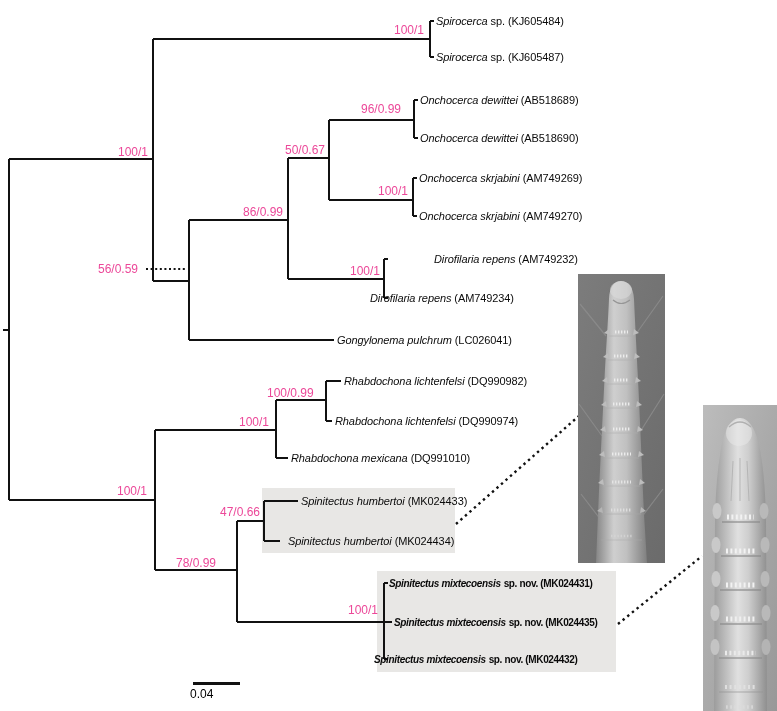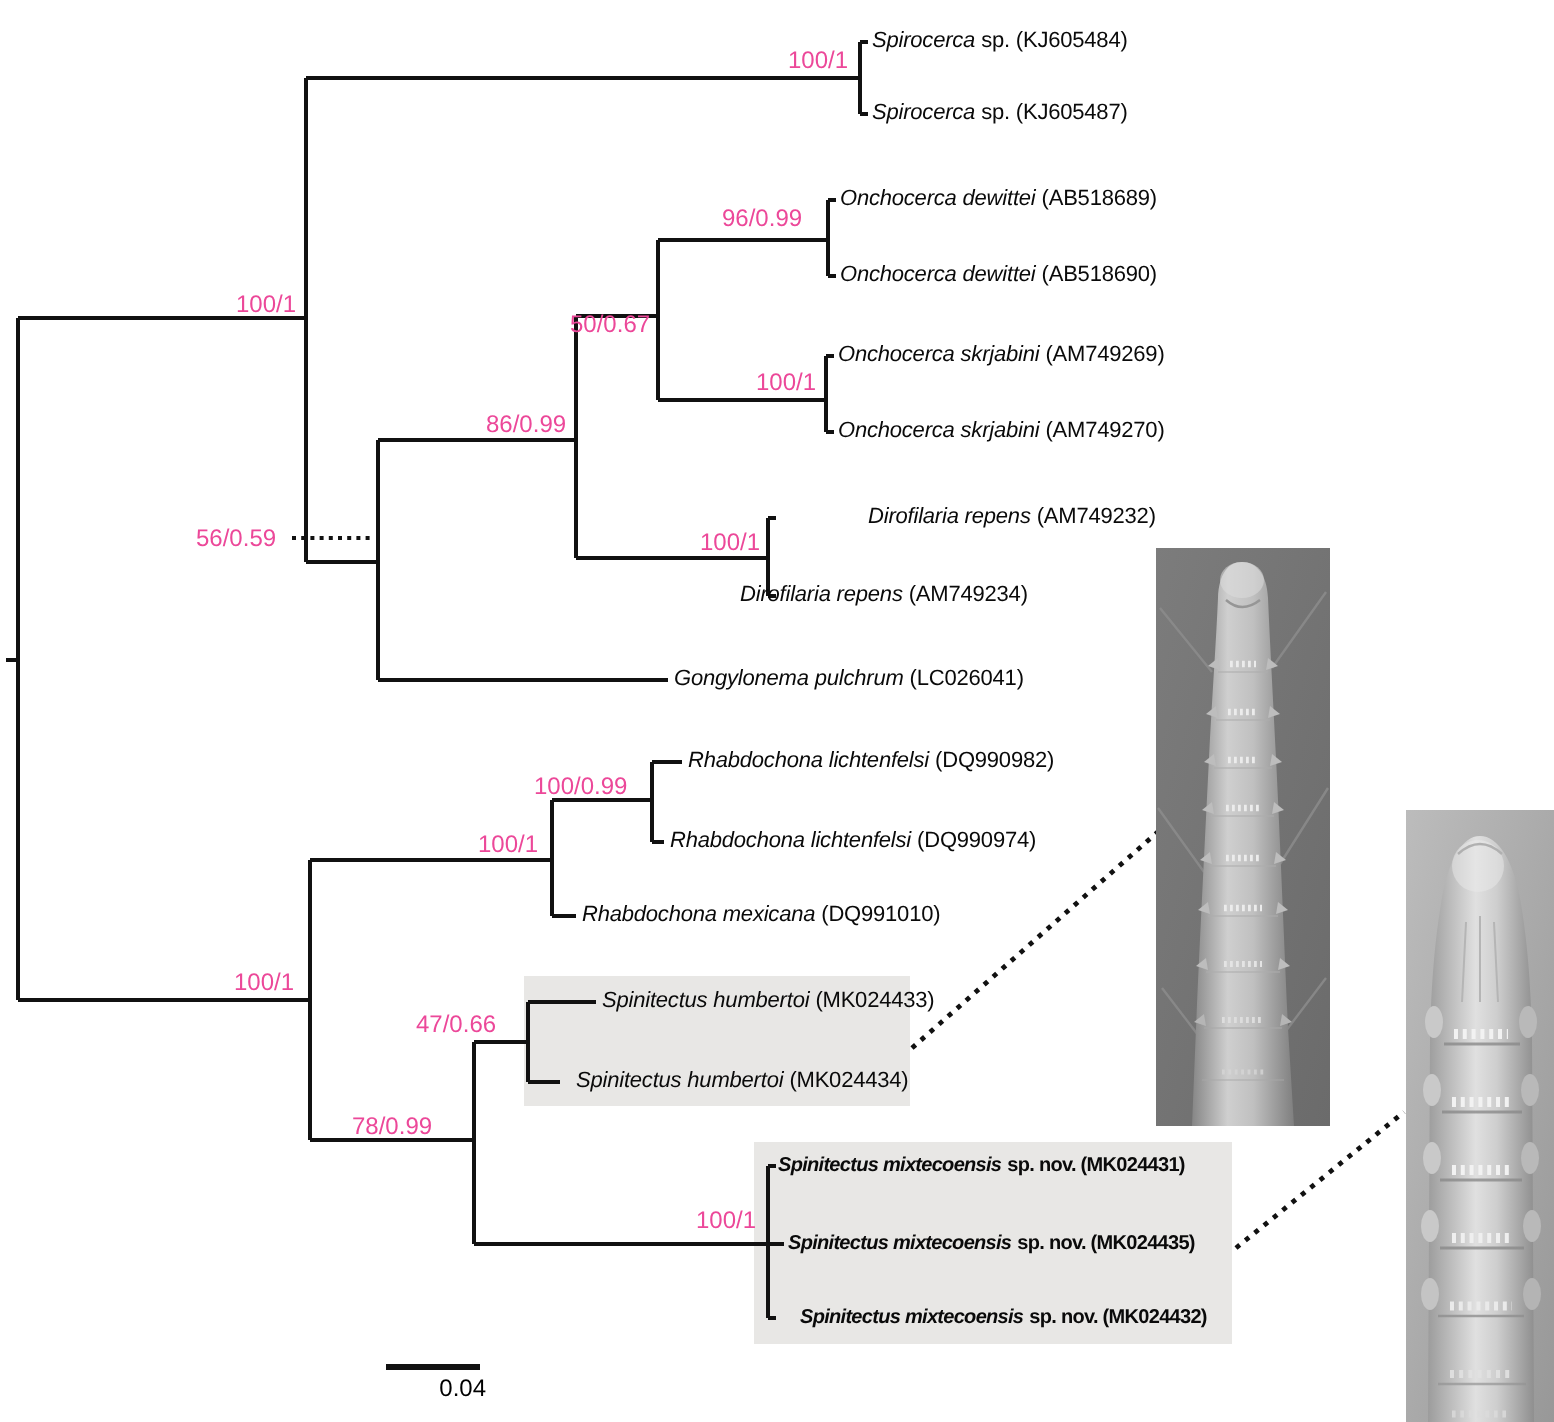--- a/index.html
+++ b/index.html
@@ -56,7 +56,7 @@
       <div class="support" style="left: 118px; top: 145px;">100/1</div>
       <div class="support" style="left: 394px; top: 23px;">100/1</div>
       <div class="support" style="left: 361px; top: 102px;">96/0.99</div>
-      <div class="support" style="left: 285px; top: 155px;">50/0.67</div>
+      <div class="support" style="left: 285px; top: 143px;">50/0.67</div>
       <div class="support" style="left: 378px; top: 184px;">100/1</div>
       <div class="support" style="left: 243px; top: 205px;">86/0.99</div>
       <div class="support" style="left: 350px; top: 264px;">100/1</div>

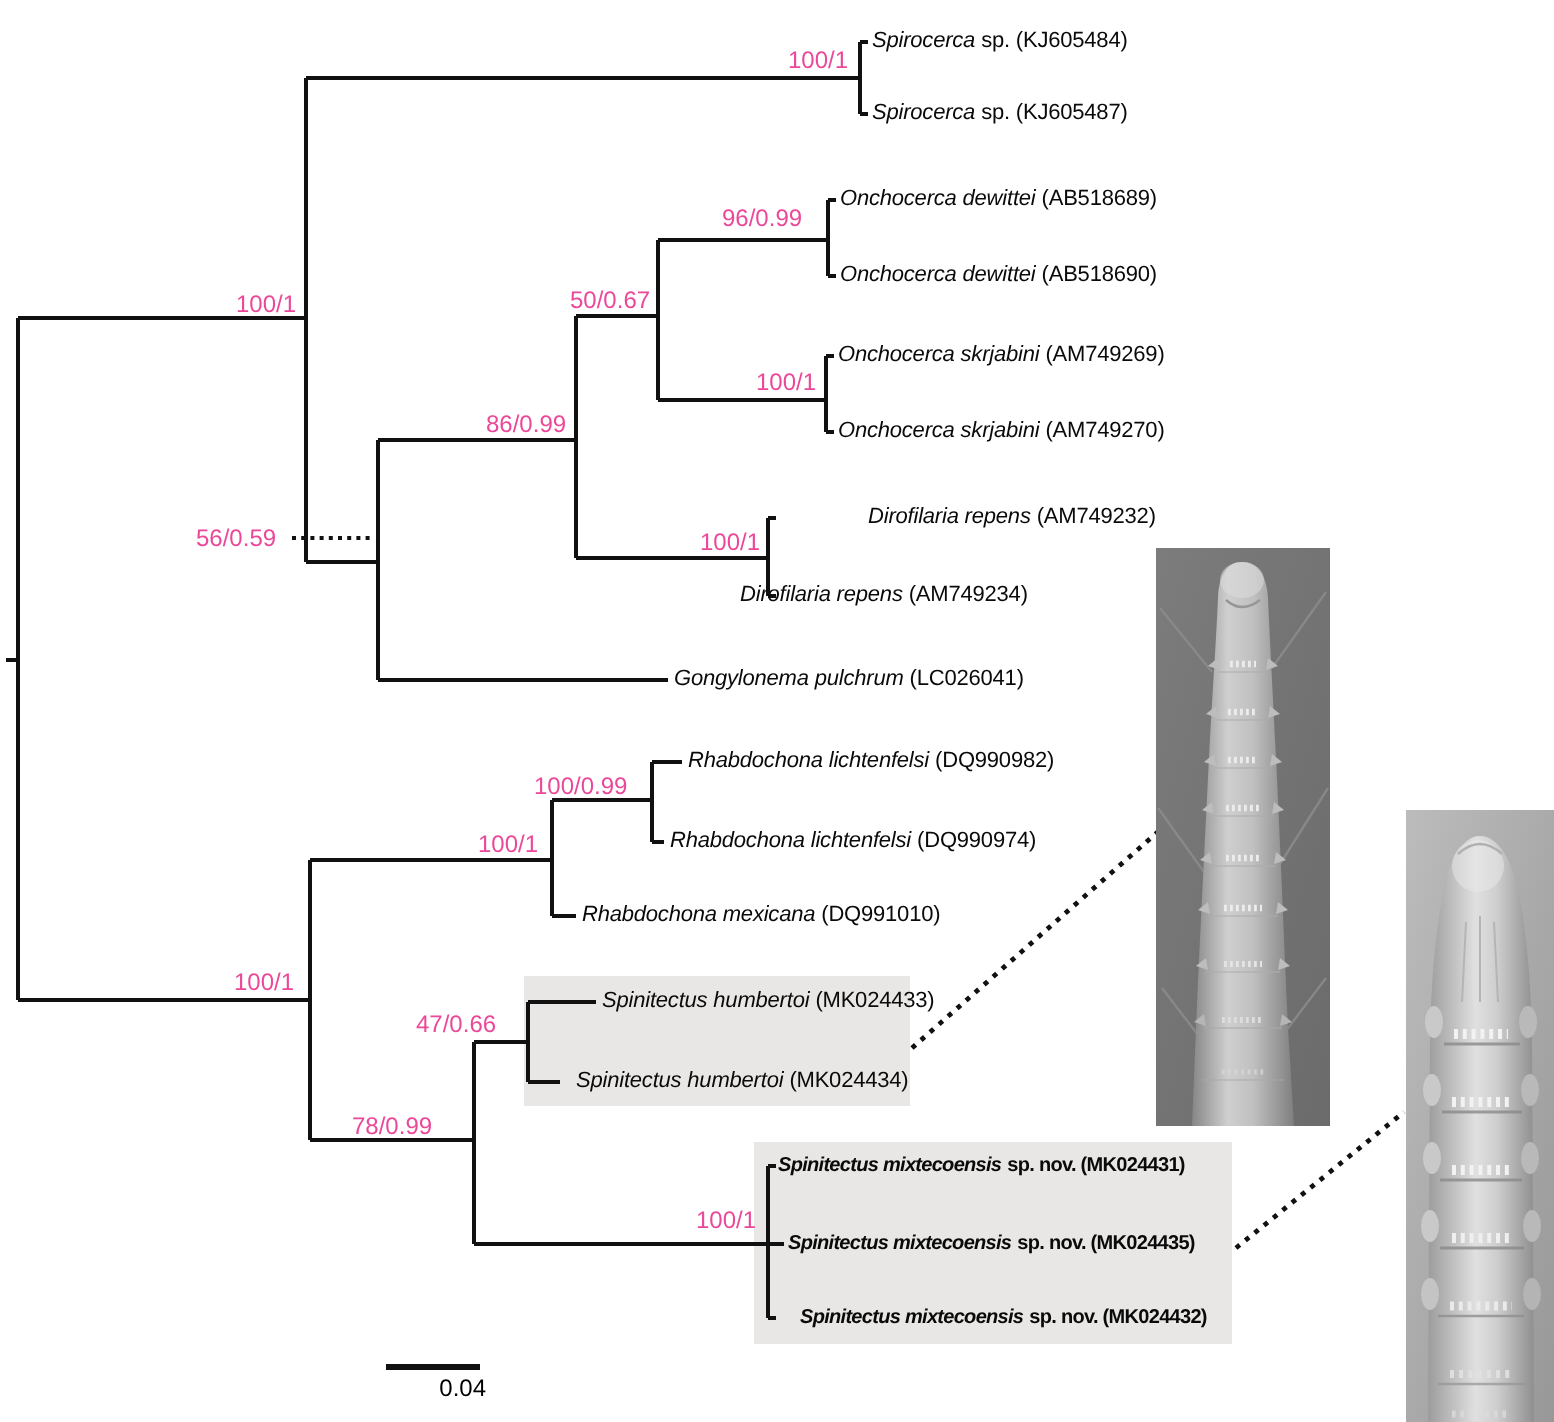--- a/index.html
+++ b/index.html
@@ -64,7 +64,7 @@
       <div class="support" style="left: 267px; top: 386px;">100/0.99</div>
       <div class="support" style="left: 239px; top: 415px;">100/1</div>
       <div class="support" style="left: 117px; top: 484px;">100/1</div>
-      <div class="support" style="left: 208px; top: 505px;">47/0.66</div>
+      <div class="support" style="left: 220px; top: 505px;">47/0.66</div>
       <div class="support" style="left: 176px; top: 556px;">78/0.99</div>
       <div class="support" style="left: 348px; top: 603px;">100/1</div>
     </div>

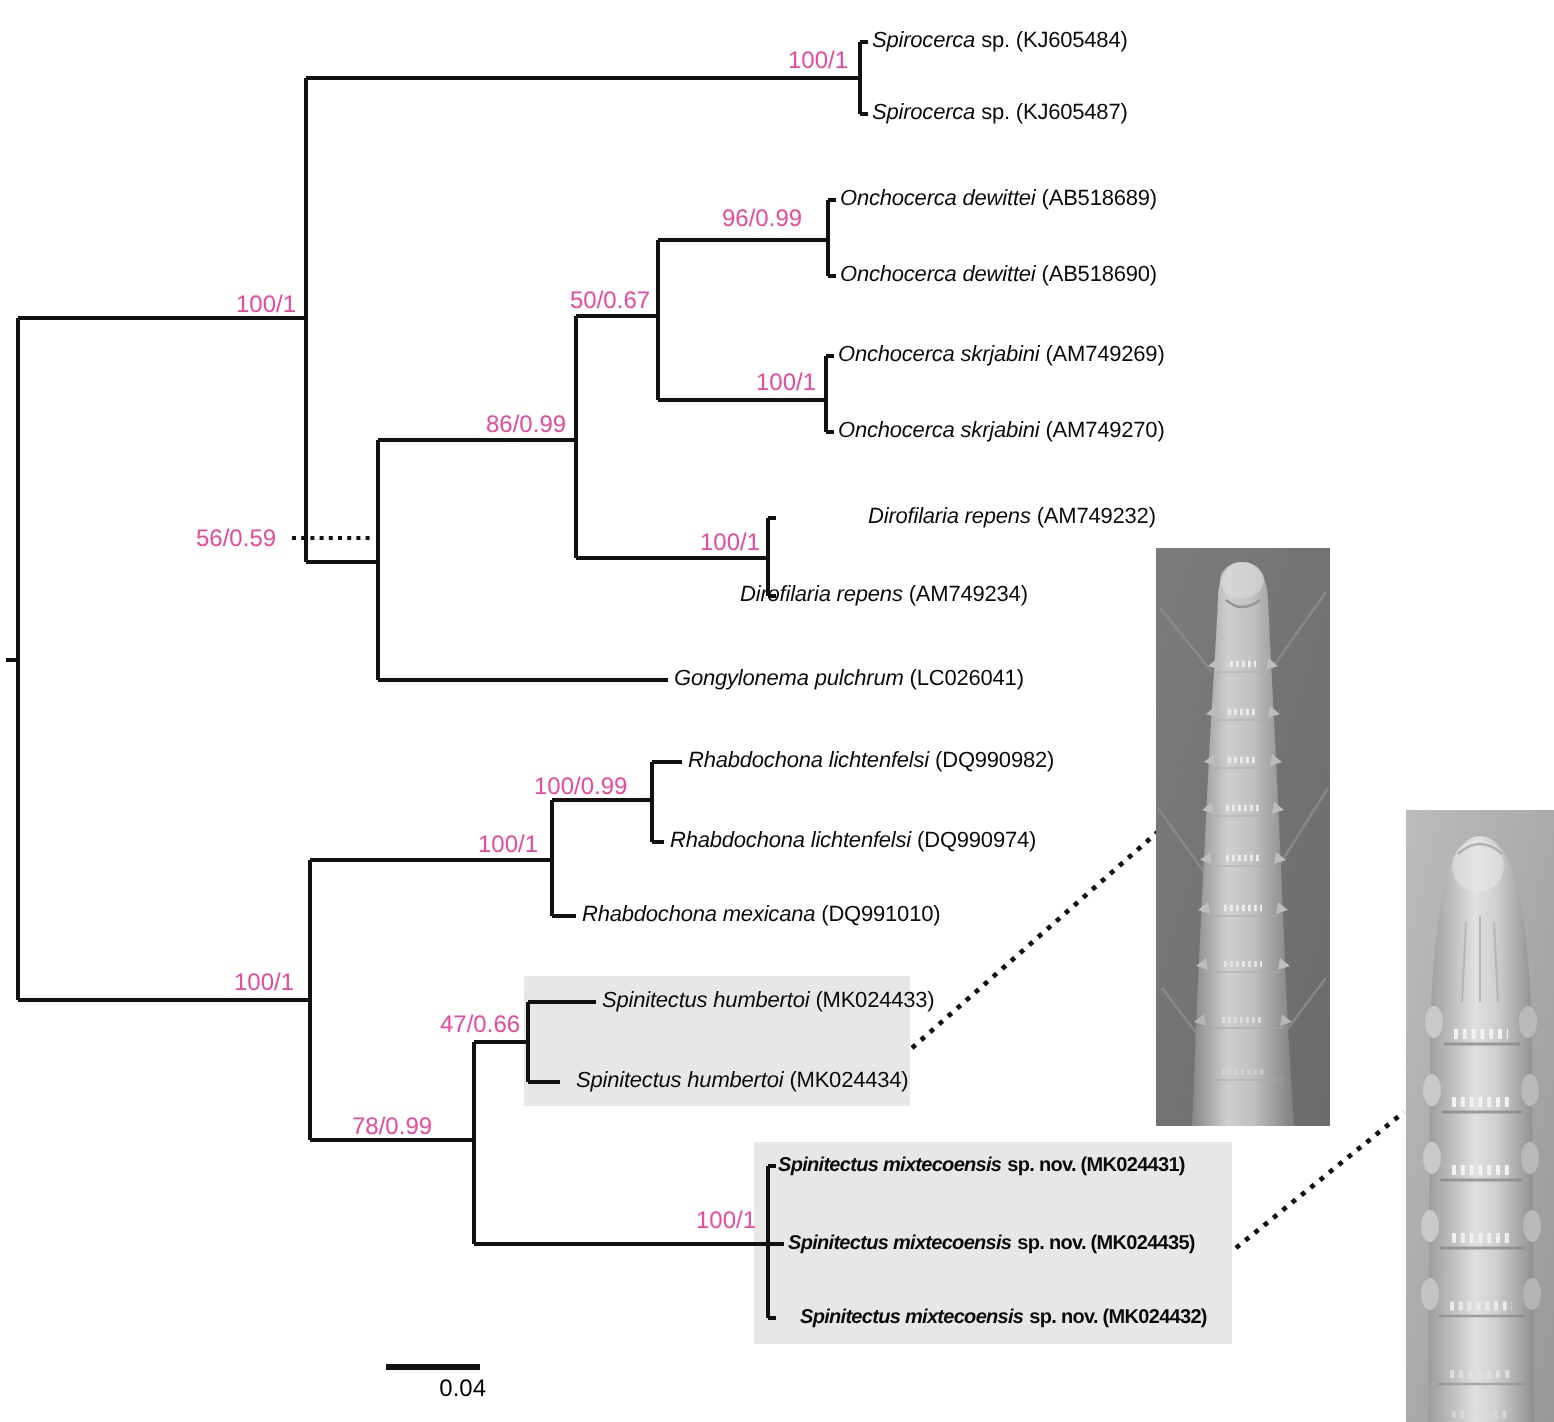--- a/index.html
+++ b/index.html
@@ -85,7 +85,7 @@
       <div class="tip" style="left: 288px; top: 541px;"><span class="sci">Spinitectus humbertoi</span><span class="acc">(MK024434)</span></div>
       <div class="tip bold" style="left: 389px; top: 583px;"><span class="sci">Spinitectus mixtecoensis</span><span class="acc">sp. nov. (MK024431)</span></div>
       <div class="tip bold" style="left: 394px; top: 622px;"><span class="sci">Spinitectus mixtecoensis</span><span class="acc">sp. nov. (MK024435)</span></div>
-      <div class="tip bold" style="left: 400px; top: 659px;"><span class="sci">Spinitectus mixtecoensis</span><span class="acc">sp. nov. (MK024432)</span></div>
+      <div class="tip bold" style="left: 374px; top: 659px;"><span class="sci">Spinitectus mixtecoensis</span><span class="acc">sp. nov. (MK024432)</span></div>
     </div>
 
   <div class="sb-line"></div>

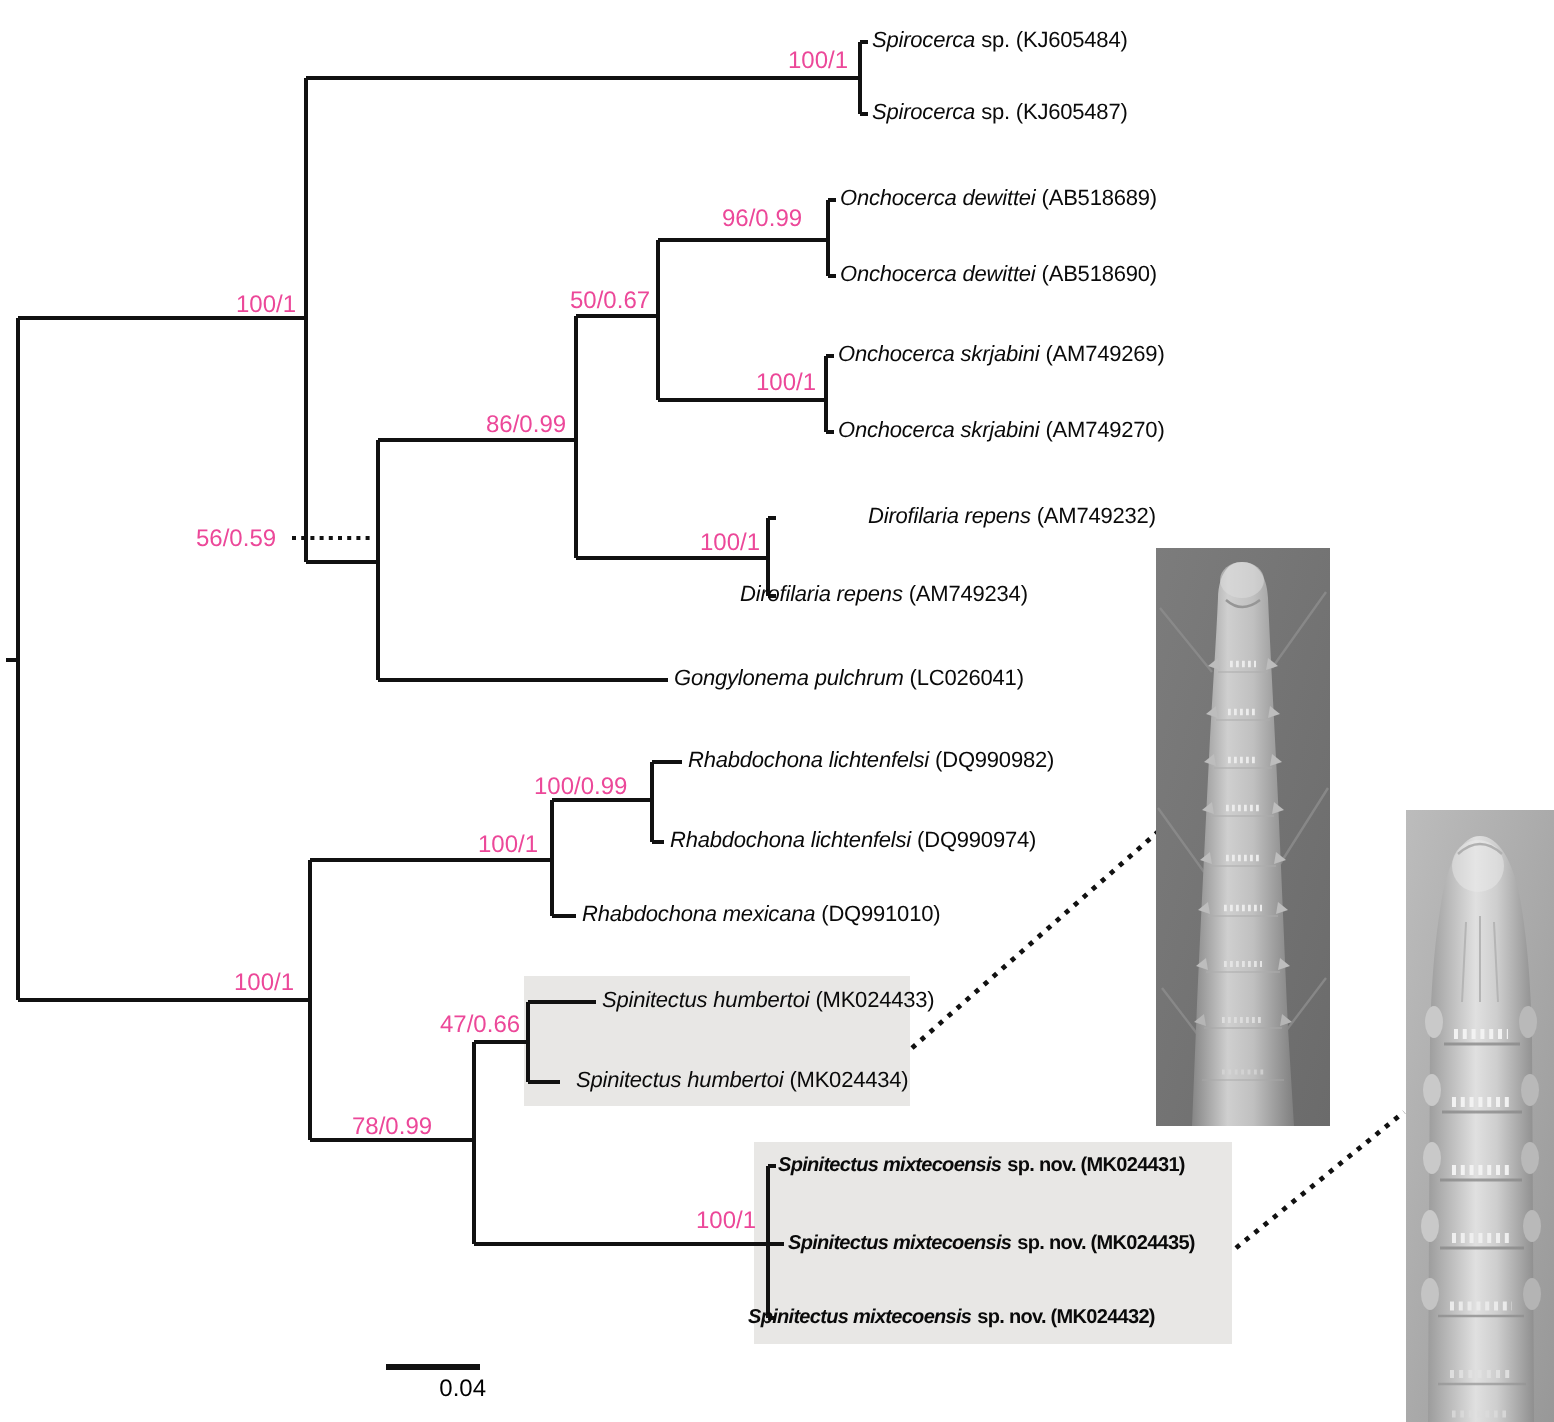--- a/index.html
+++ b/index.html
@@ -14,7 +14,7 @@
   .tip .acc{margin-left:3px;}
   .tip.bold{font-weight:bold;font-size:10px;letter-spacing:-0.35px;}
   .sb-line{position:absolute;left:193px;top:682px;width:47px;height:3px;background:#111;}
-  .sb-label{position:absolute;left:190px;top:687px;width:53px;text-align:right;font-size:12px;}
+  .sb-label{position:absolute;left:190px;top:687px;width:53px;text-align:left;font-size:12px;}
   .sem{position:absolute;}
 </style>
 </head>

